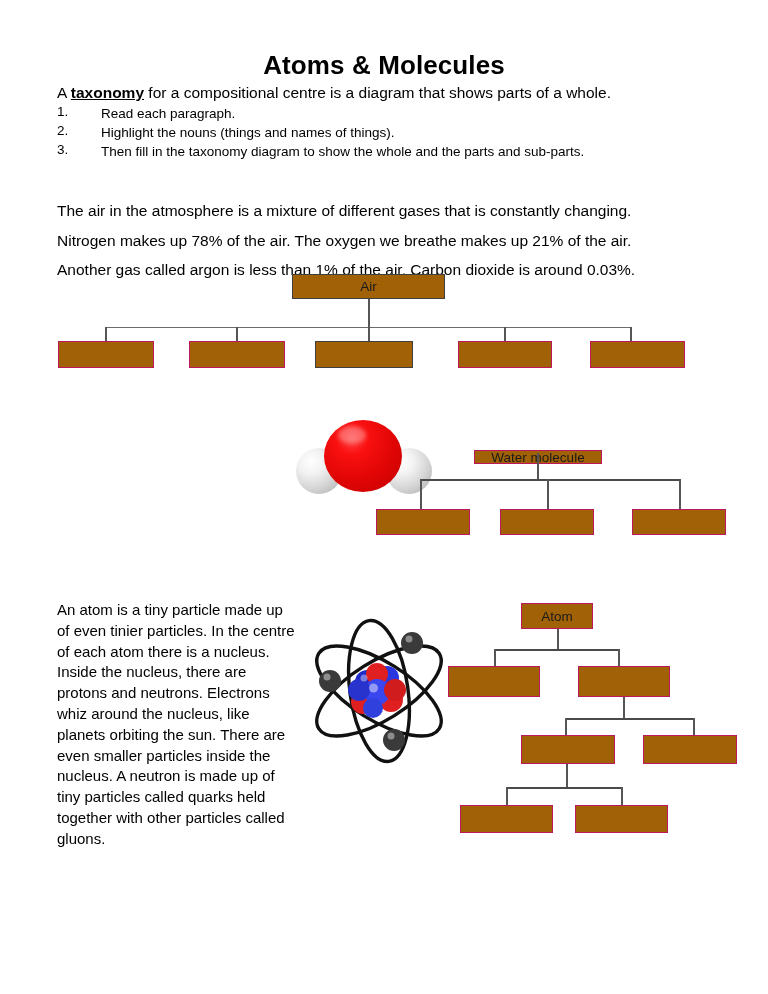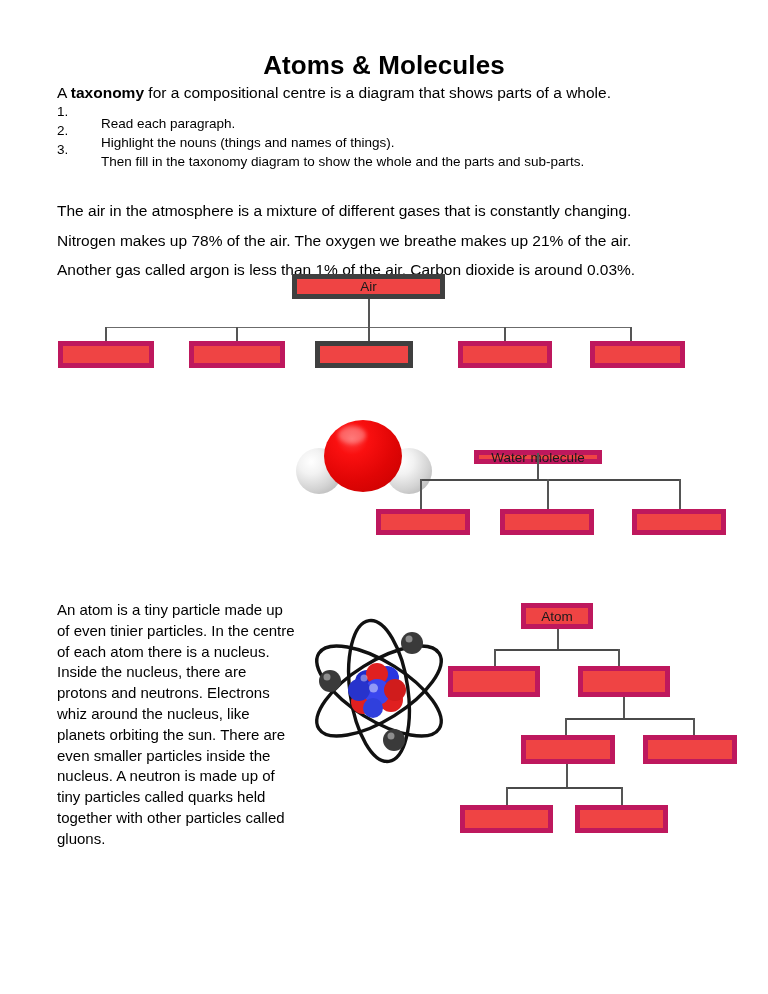--- a/index.html
+++ b/index.html
@@ -43,6 +43,7 @@
   }
   .intro-line .kw {
     font-weight: bold;
+    text-decoration: underline;
     margin-top: 18px;
   }
 

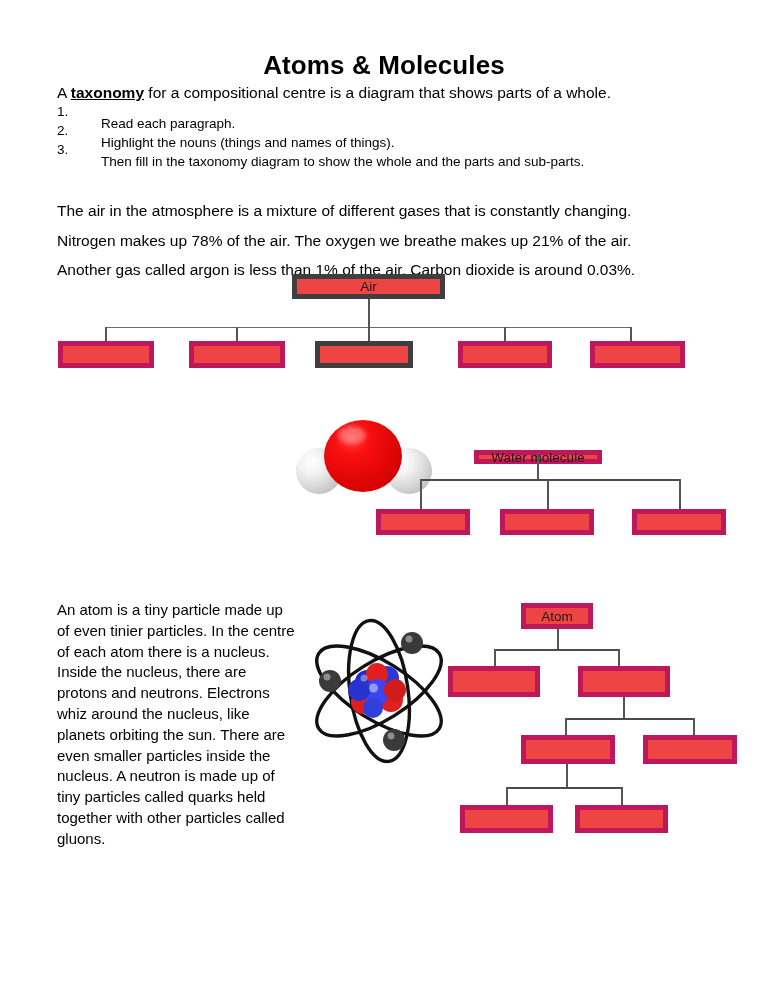--- a/index.html
+++ b/index.html
@@ -65,7 +65,7 @@
   }
   .step .txt {
     position: absolute;
-    left: 44px; top: 12px; text-align: center;
+    left: 44px; top: 2px; text-align: center;
   }
 
   

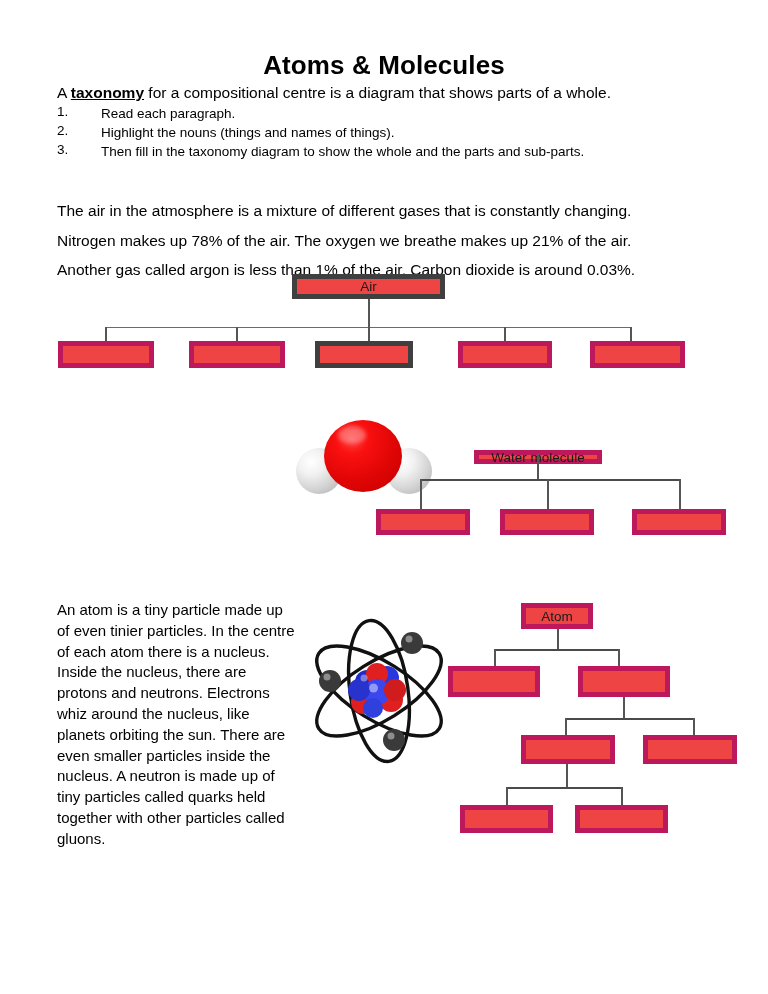--- a/index.html
+++ b/index.html
@@ -97,8 +97,8 @@
   .node {
     position: absolute;
     box-sizing: border-box;
-    border: 5px solid #be185d;
-    background: #ef4444;
+    border: 1px solid #be185d;
+    background: #a16207;
     display: flex;
     align-items: center;
     justify-content: center;

